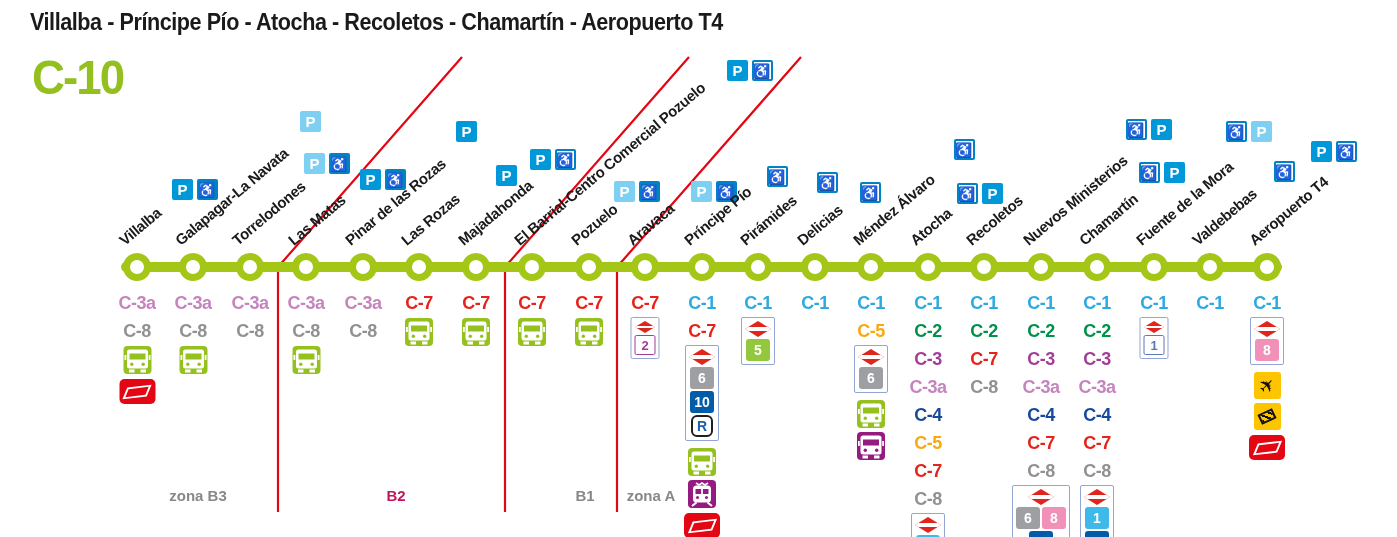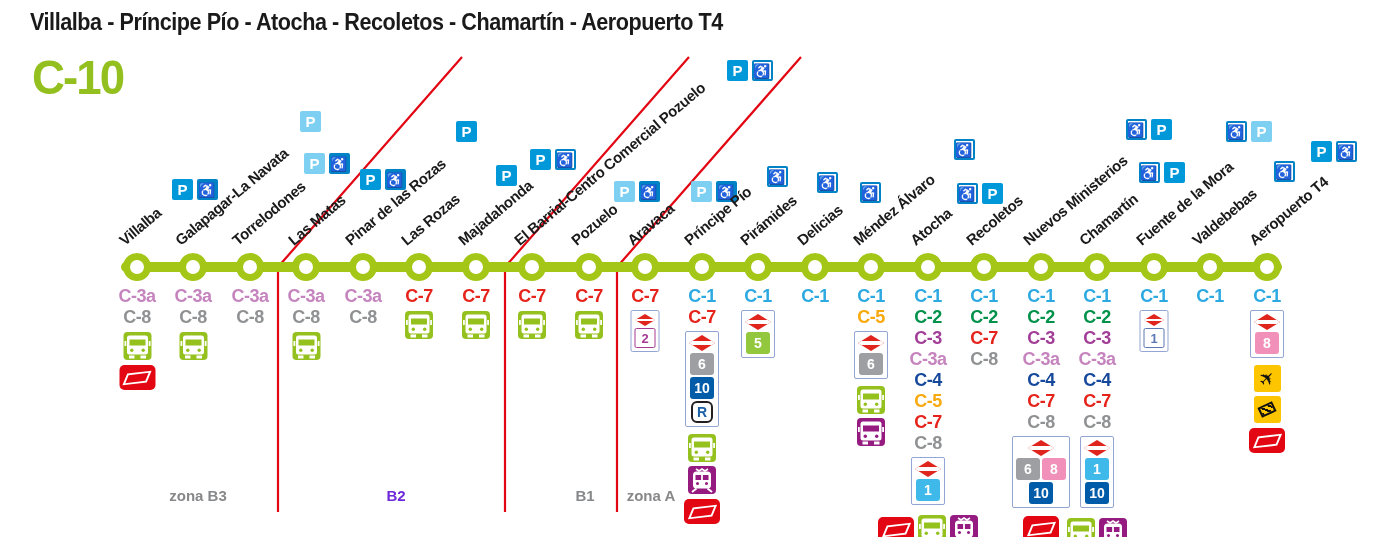--- a/index.html
+++ b/index.html
@@ -20,7 +20,7 @@
   .wc{width:21px;height:21px;border-radius:2px;display:flex;align-items:center;justify-content:center;
       font-size:14px;box-sizing:border-box;background:#fff;}
   .col{position:absolute;display:flex;flex-direction:column;align-items:center;transform:translateX(-50%);}
-  .cbadge{font-size:18px;font-weight:bold;line-height:21px;letter-spacing:-0.5px;white-space:nowrap;}
+  .cbadge{font-size:18px;font-weight:bold;line-height:21px;letter-spacing:-0.5px;white-space:nowrap;margin-top:7px;}
   .mbox{background:#fff;border:1px solid #92a5d4;border-radius:2px;padding:3px;display:flex;
         flex-direction:column;align-items:center;gap:2px;margin:3px 0;}
   .mrow{display:flex;gap:2px;}

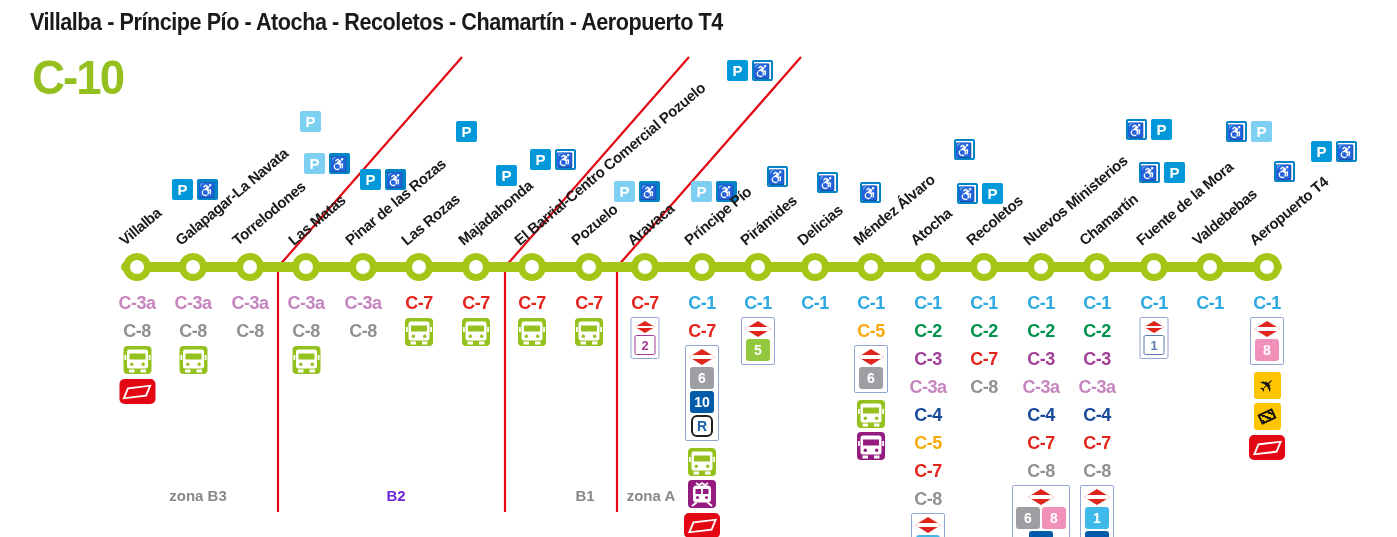--- a/index.html
+++ b/index.html
@@ -57,7 +57,7 @@
       <path d="M 801 57 L 617 267 L 617 512" stroke="#e30613" stroke-width="2.2" fill="none"></path>
     </svg>
     <div class="zlabel" style="left: 198px; color: rgb(135, 136, 138);">zona B3</div>
-    <div class="zlabel" style="left: 396px; color: #6d28d9;">B2</div>
+    <div class="zlabel" style="left: 396px; color: #be185d;">B2</div>
     <div class="zlabel" style="left: 585px; color: rgb(135, 136, 138);">B1</div>
     <div class="zlabel" style="left: 651px; color: rgb(135, 136, 138);">zona A</div>
     <div class="rail" style="left: 121px; width: 1161px; top: 262px; background: rgb(163, 198, 23);"></div>

